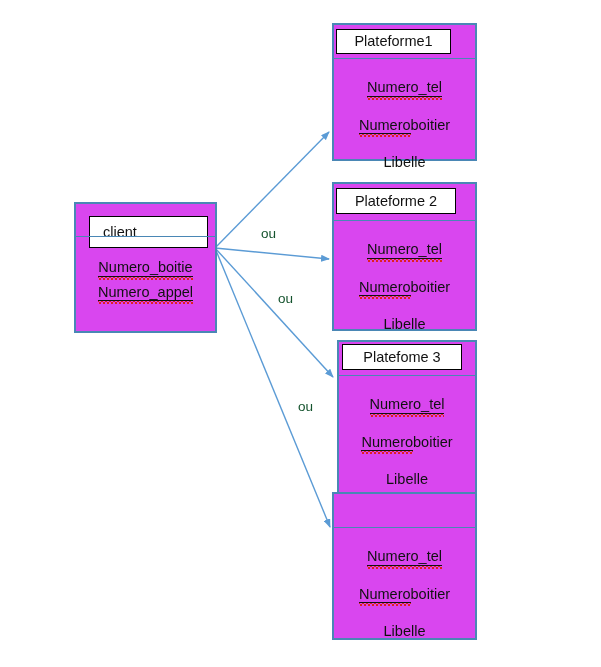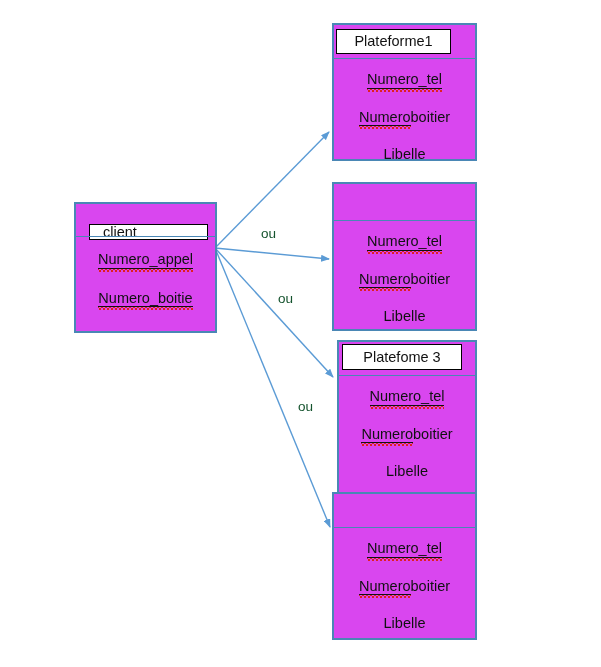--- a/index.html
+++ b/index.html
@@ -59,6 +59,7 @@
     color: #111111;
     line-height: 1;
     white-space: nowrap;
+    margin-top: 8px;
   }
   
   .u {

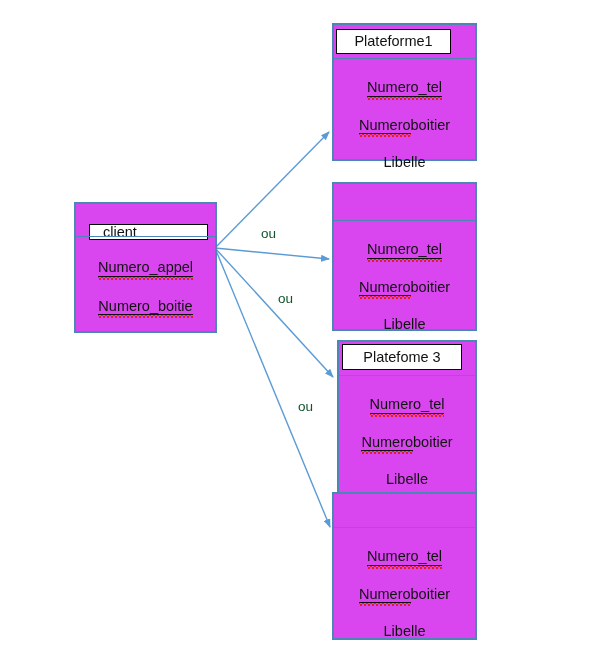--- a/index.html
+++ b/index.html
@@ -153,6 +153,7 @@
   </div>
 
   <div class="entity" style="left:332px; top:182px; width:145px; height:149px;">
+    <div class="entity-header" style="left:2px; top:4px; width:120px; height:26px;">Plateforme 2</div>
     <div class="entity-divider" style="top:36px;"></div>
     <div class="attrs" style="top:50px;">
       <div class="attr" style="margin-bottom:21px;">

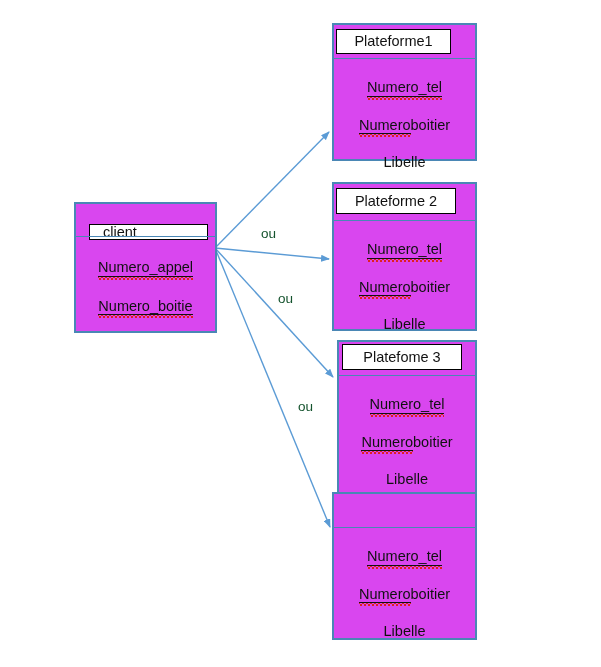--- a/index.html
+++ b/index.html
@@ -124,7 +124,7 @@
   <div class="link-label" style="left:298px; top:400px;">ou</div>
 
   <div class="entity" style="left:74px; top:202px; width:143px; height:131px;">
-    <div class="entity-header left" style="left:13px; top:20px; width:119px; height:16px;">client</div>
+    <div class="entity-header left" style="left:13px; top:12px; width:119px; height:32px;">client</div>
     <div class="entity-divider" style="top:32px;"></div>
     <div class="attrs" style="top:48px;">
       <div class="attr" style="margin-bottom:22px;">

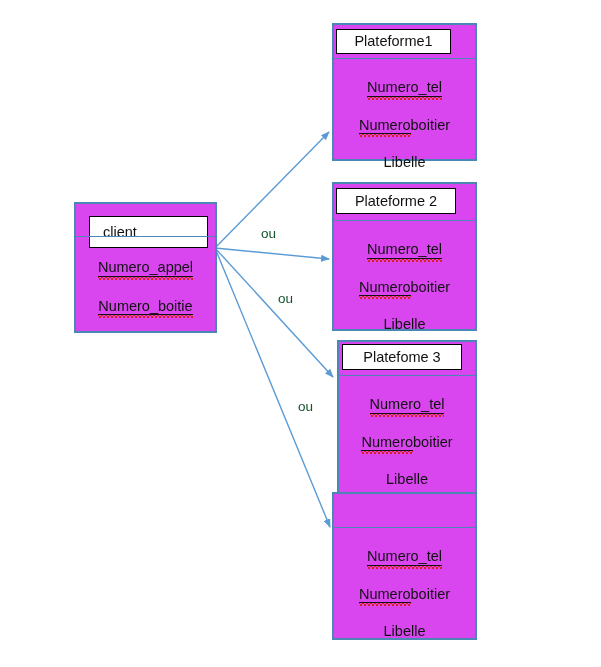--- a/index.html
+++ b/index.html
@@ -127,11 +127,11 @@
     <div class="entity-header left" style="left:13px; top:12px; width:119px; height:32px;">client</div>
     <div class="entity-divider" style="top:32px;"></div>
     <div class="attrs" style="top:48px;">
+      <div class="attr">
+        <span class="u">Numero_boitie</span><span class="plain"></span>
+      </div>
       <div class="attr" style="margin-bottom:22px;">
         <span class="u">Numero_appel</span><span class="plain"></span>
-      </div>
-      <div class="attr">
-        <span class="u">Numero_boitie</span><span class="plain"></span>
       </div>
     </div>
   </div>

